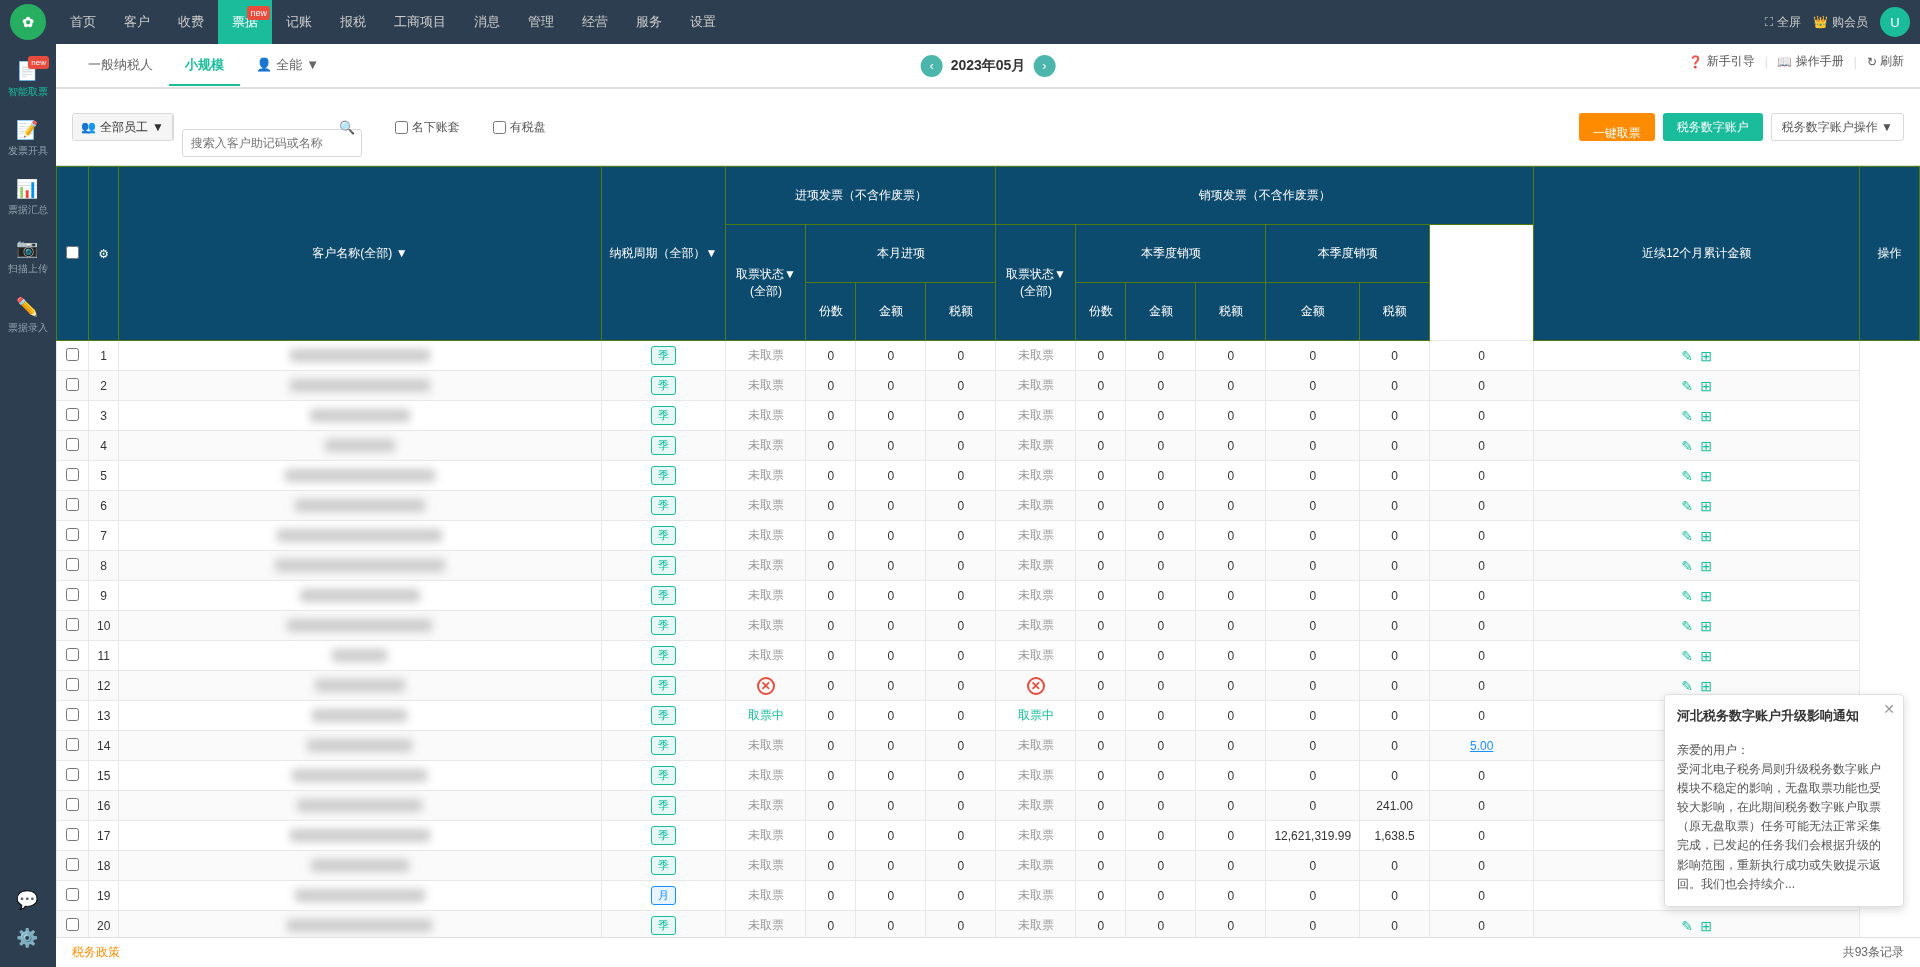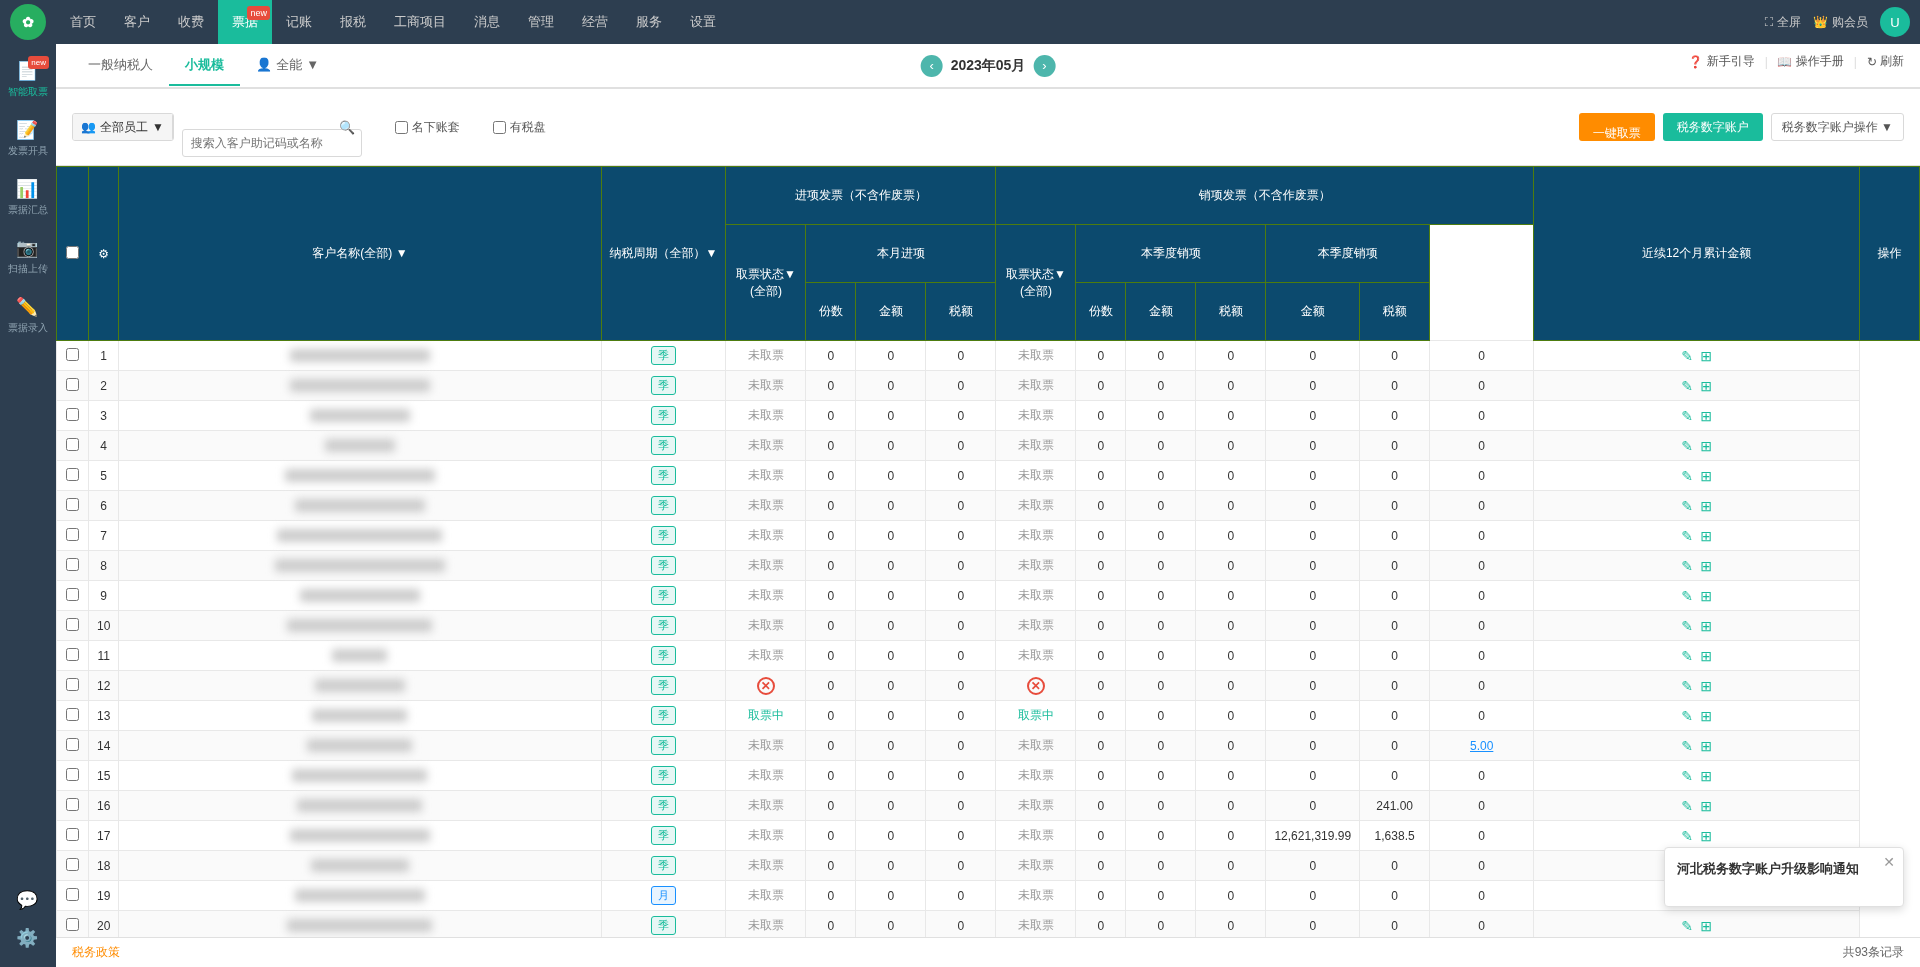--- a/index.html
+++ b/index.html
@@ -1007,6 +1007,10 @@
 <div class="popup-notification">
   <div class="popup-title">河北税务数字账户升级影响通知</div>
   <div class="popup-close">✕</div>
+  <div class="popup-body">
+    亲爱的用户：<br>
+    受河北电子税务局则升级税务数字账户模块不稳定的影响，无盘取票功能也受较大影响，在此期间税务数字账户取票（原无盘取票）任务可能无法正常采集完成，已发起的任务我们会根据升级的影响范围，重新执行成功或失败提示返回。我们也会持续介...
+  </div>
 </div>
 
 </body></html>

